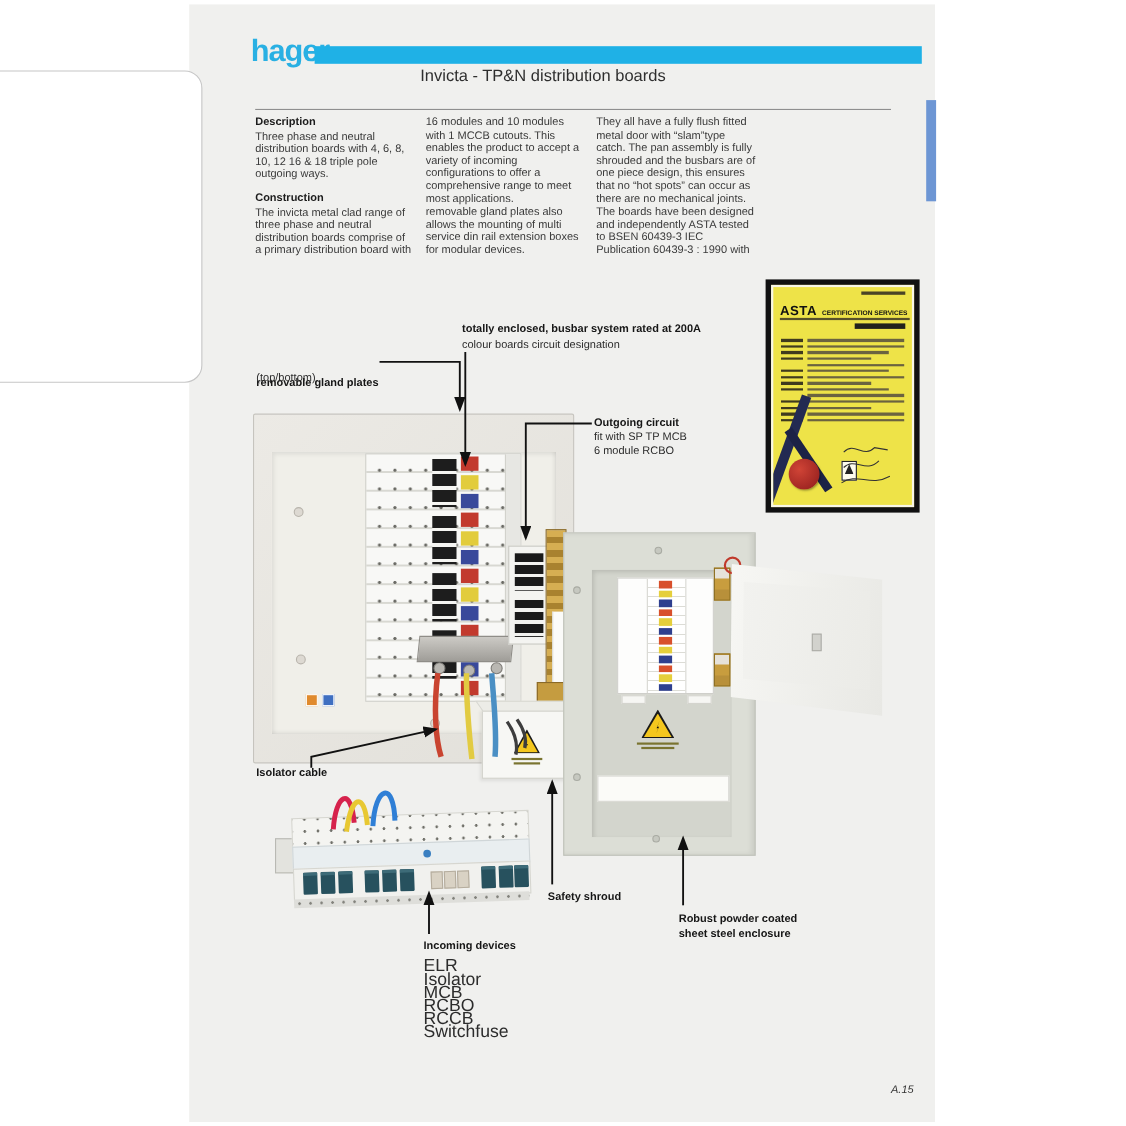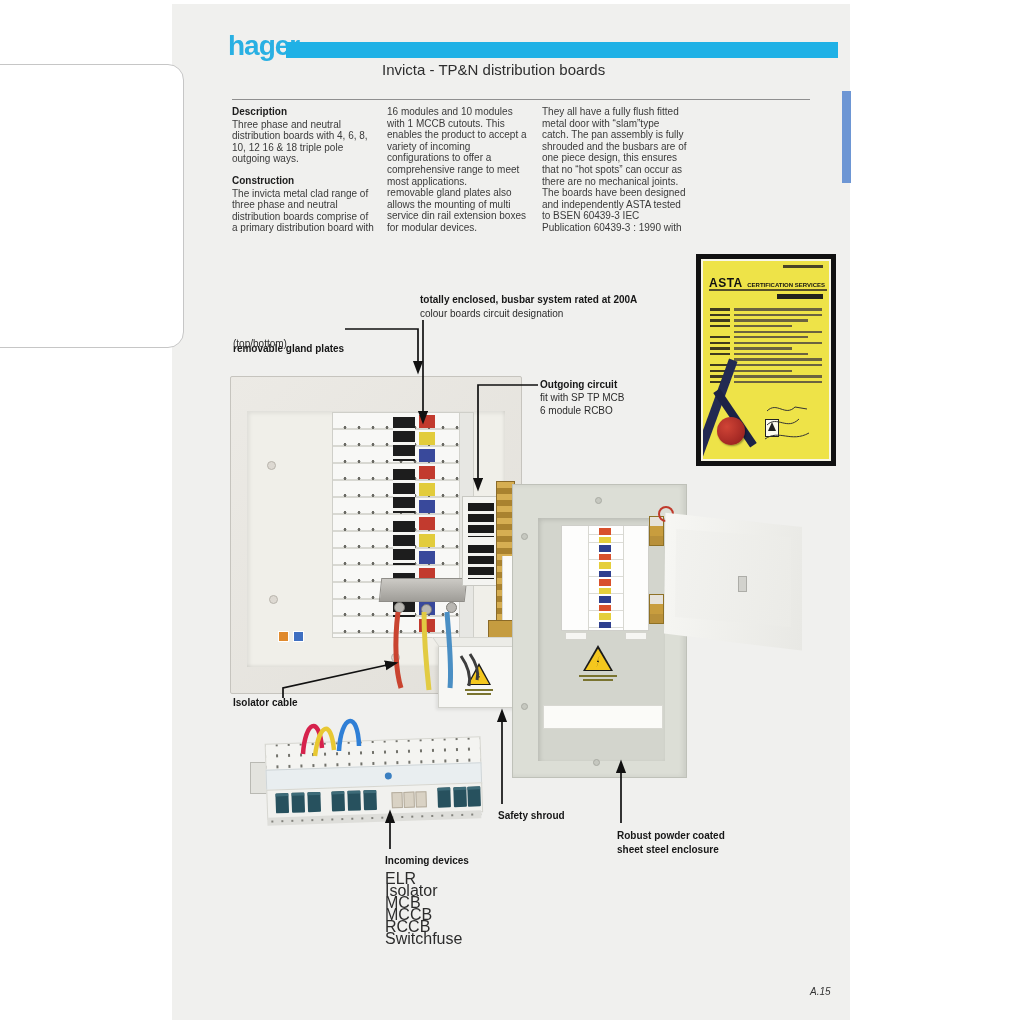--- a/index.html
+++ b/index.html
@@ -411,7 +411,7 @@
     <div class="devitem" style="top:866px">ELR</div>
     <div class="devitem" style="top:878px">Isolator</div>
     <div class="devitem" style="top:890px">MCB</div>
-    <div class="devitem" style="top:902px">MCCB</div>
+    <div class="devitem" style="top:902px">RCBO</div>
     <div class="devitem" style="top:914px">RCCB</div>
     <div class="devitem" style="top:926px">Switchfuse</div>
 

